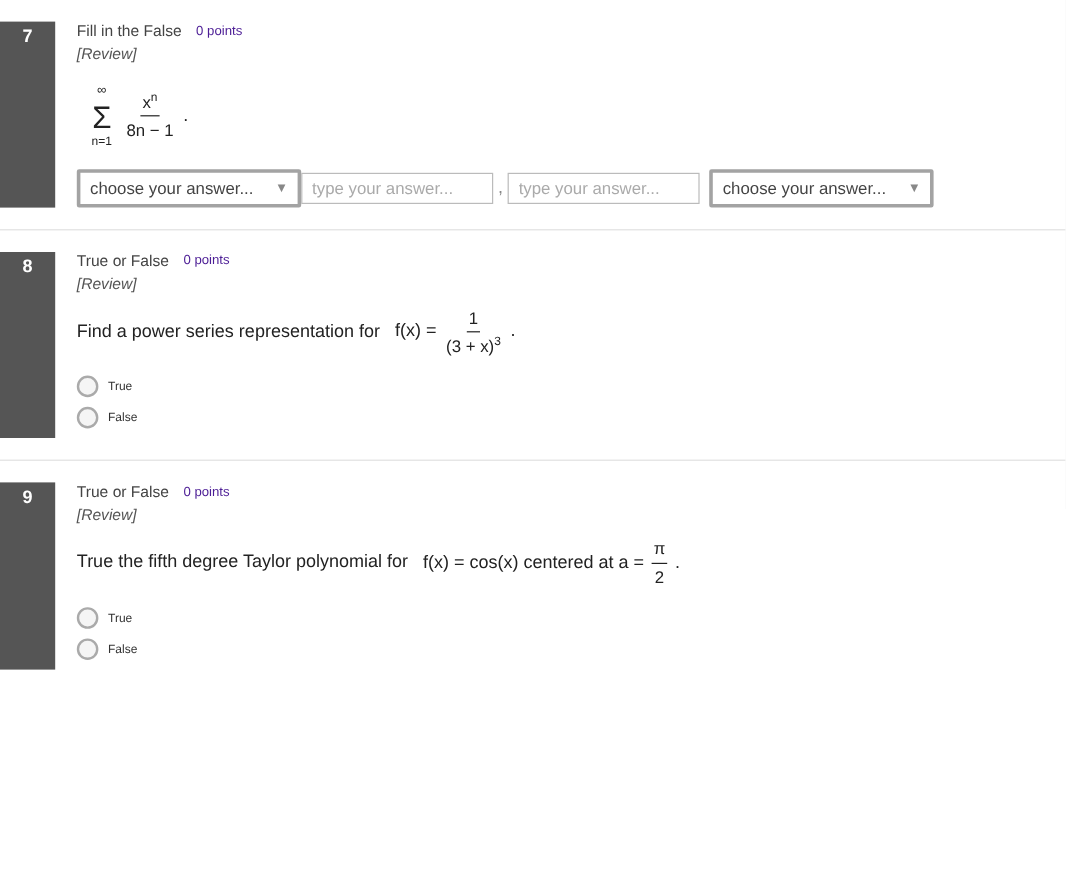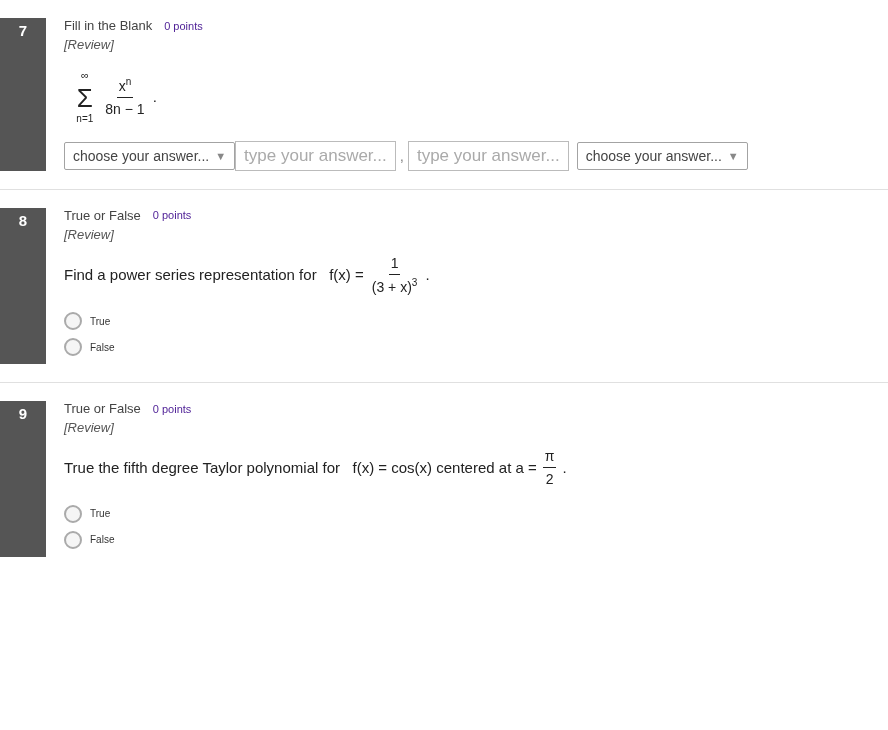--- a/index.html
+++ b/index.html
@@ -174,7 +174,7 @@
     </div>
     <div class="question-content">
       <div class="question-header">
-        <span class="question-type">Fill in the Blank</span>
+        <span class="question-type">Fill in the False</span>
         <span class="question-points">0 points</span>
       </div>
       <div class="review-label">[Review]</div>

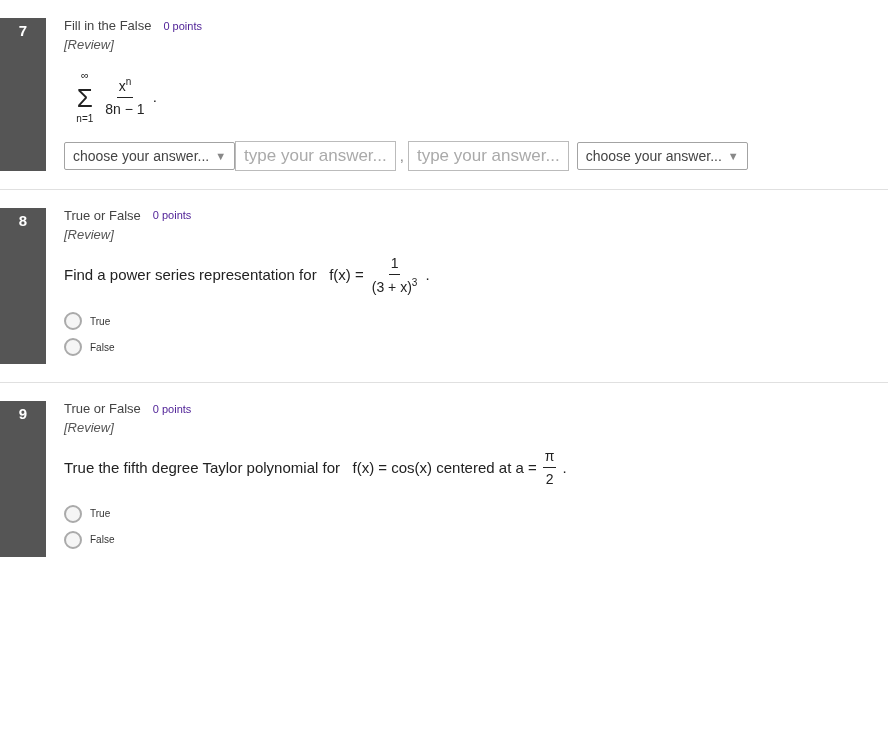--- a/index.html
+++ b/index.html
@@ -103,7 +103,7 @@
     .dropdown-answer {
       display: flex;
       align-items: center;
-      border: 1px solid #a3a3a3;
+      border: 3px solid #a3a3a3;
       background: #fff;
       border-radius: 2px;
       padding: 5px 8px;
@@ -111,7 +111,7 @@
       color: #444;
       cursor: pointer;
       min-width: 160px;
-      gap: 6px;
+      gap: 18px;
     }
     .dropdown-answer .chevron {
       margin-left: auto;

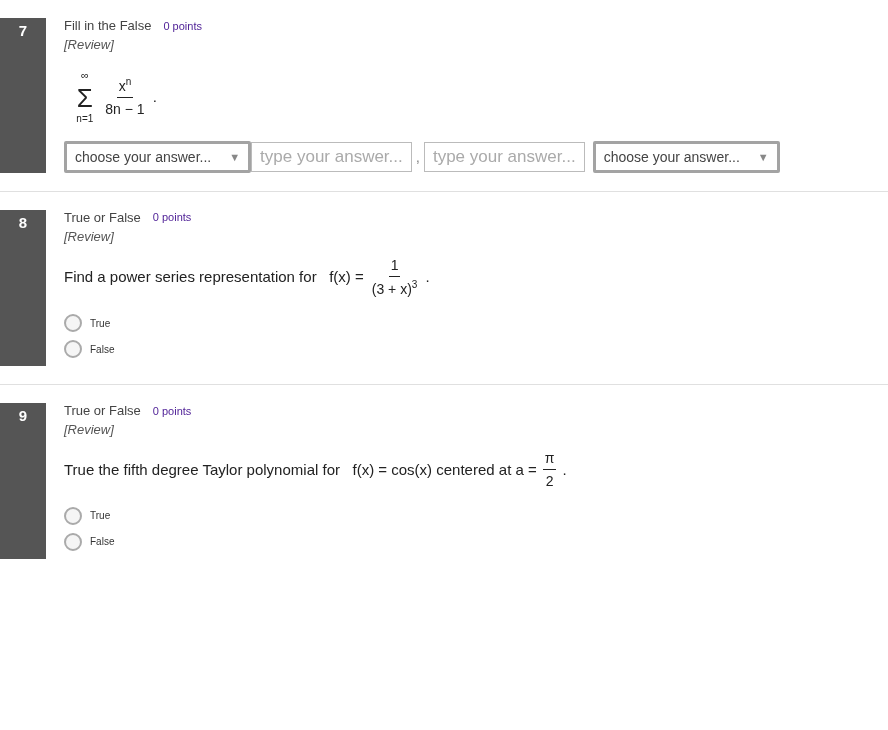--- a/index.html
+++ b/index.html
@@ -122,7 +122,7 @@
       border: 1px solid #bbb;
       background: #fff;
       padding: 4px 8px;
-      font-size: 17px;
+      font-size: 14px;
       color: #aaa;
       min-width: 160px;
       cursor: text;

